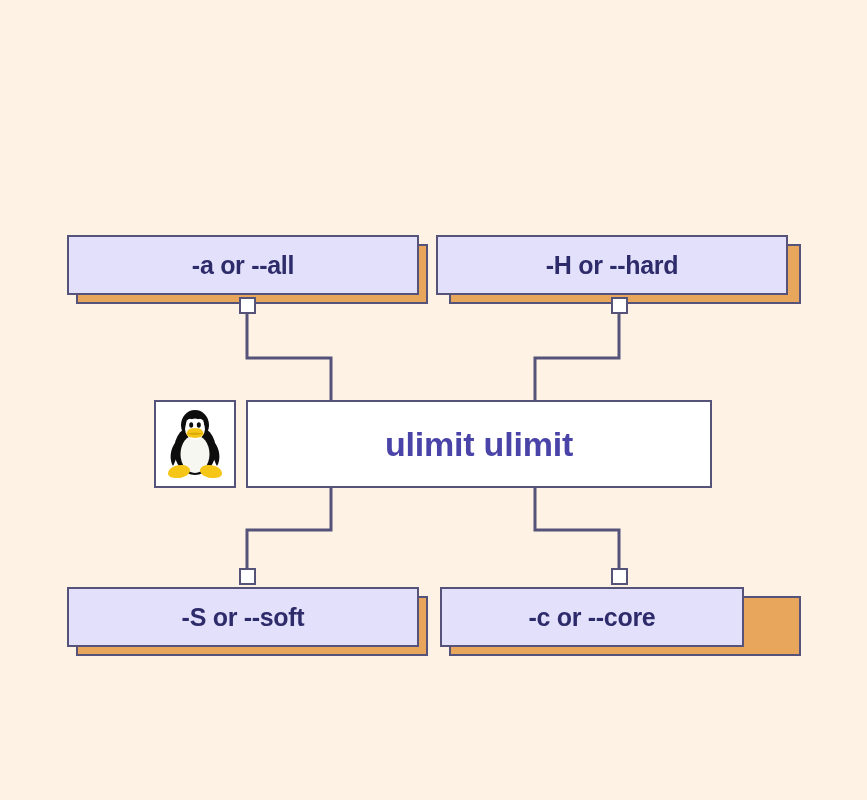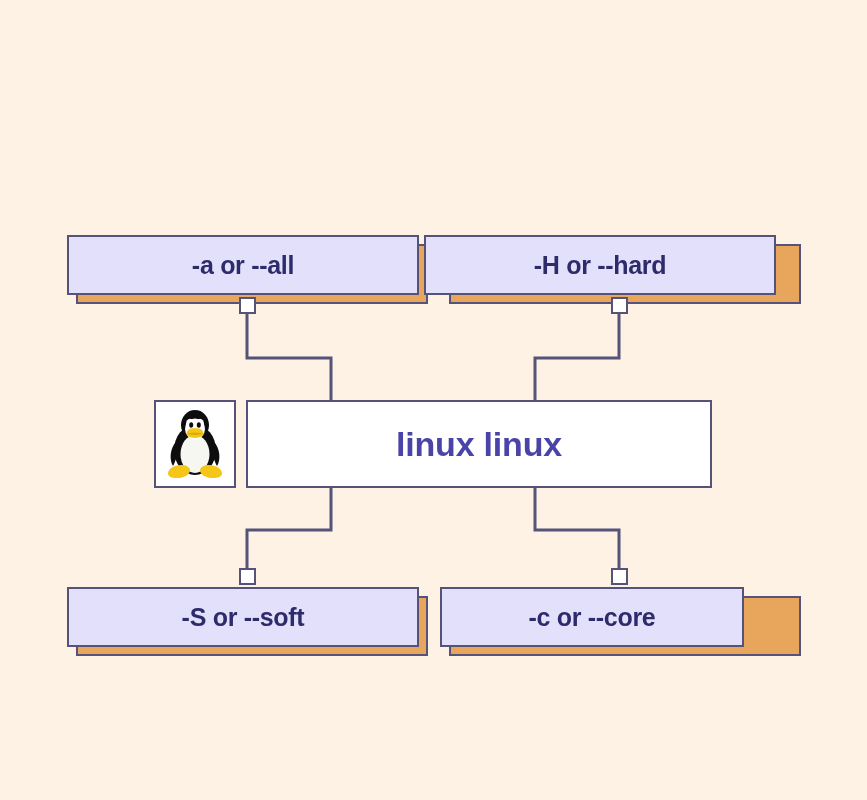--- a/index.html
+++ b/index.html
@@ -134,7 +134,7 @@
 
   <div class="node">
     <div class="node-shadow" style="left:449px; top:199px; width:352px; height:60px;"></div>
-    <div class="node-face" style="left:424px; top:190px; width:352px; height:60px;align-items:center;">
+    <div class="node-face" style="left:436px; top:190px; width:352px; height:60px;align-items:center;">
       <span class="node-label">-H or --hard</span>
     </div>
   </div>

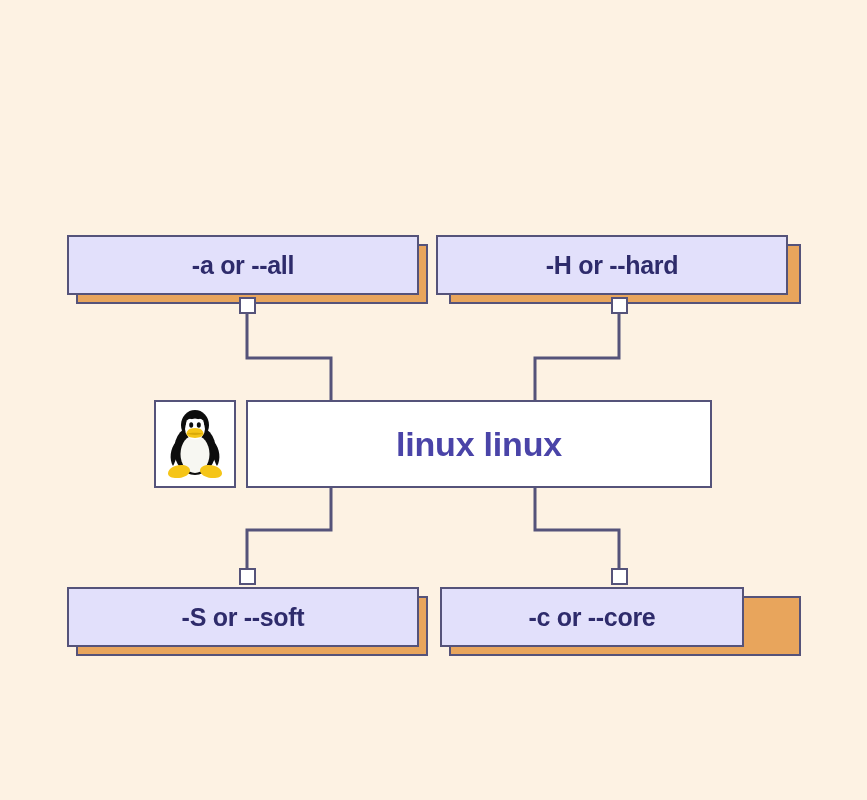--- a/index.html
+++ b/index.html
@@ -171,7 +171,7 @@
   </div>
 
   <div class="center-main-box" style="left:246px; top:355px; width:466px; height:88px;">
-    <span class="center-title">linux linux</span>
+    <span class="center-title">ulimit ulimit</span>
   </div>
 
   <div class="anchor" style="left:239px; top:523px;"></div>

